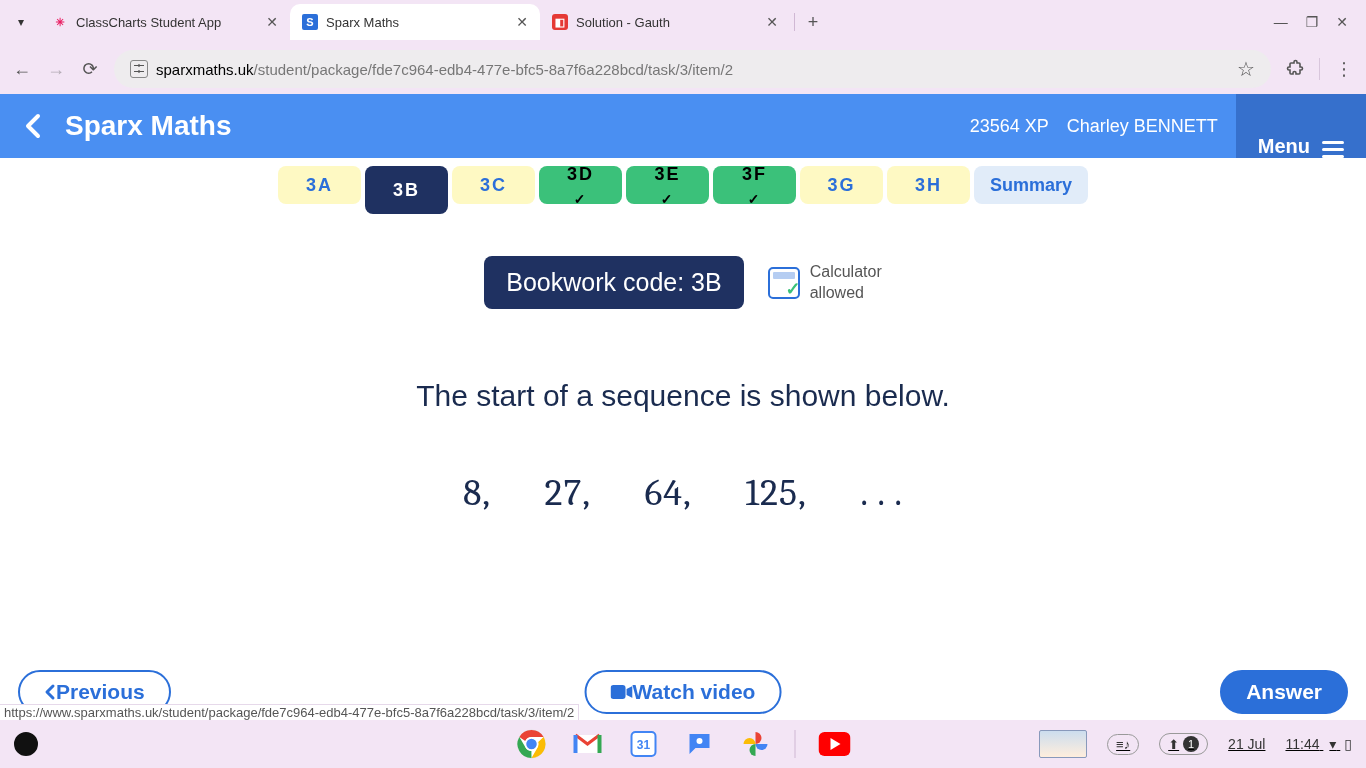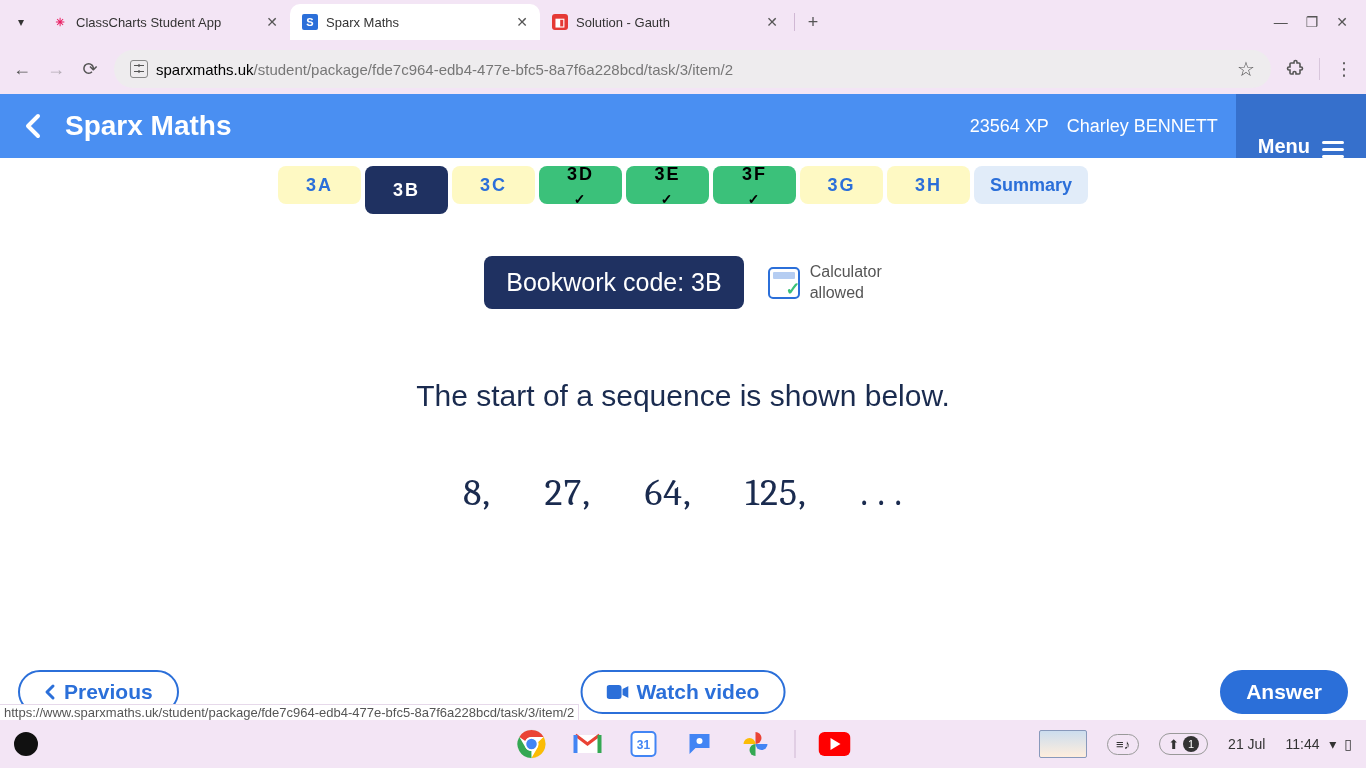--- a/index.html
+++ b/index.html
@@ -65,7 +65,7 @@
 
   
   .bottom-bar { position:absolute; left:0; right:0; bottom:54px; display:flex; align-items:center; padding:0 18px;}
-  .btn { border-radius:26px; font-size:21px; font-weight:600; padding:8px 24px; display:flex; align-items:center; gap:8px; cursor:pointer;}
+  .btn { border-radius:26px; font-size:21px; font-weight:600; padding:8px 24px; display:flex; align-items:center; gap:0; cursor:pointer;}
   .btn-outline { border:2px solid #2b6fd9; color:#2b6fd9; background:#fff;}
   .btn-primary { background:#2b6fd9; color:#fff; border:2px solid #2b6fd9; margin-left:auto;}
   .btn-center { position:absolute; left:50%; transform:translateX(-50%);}

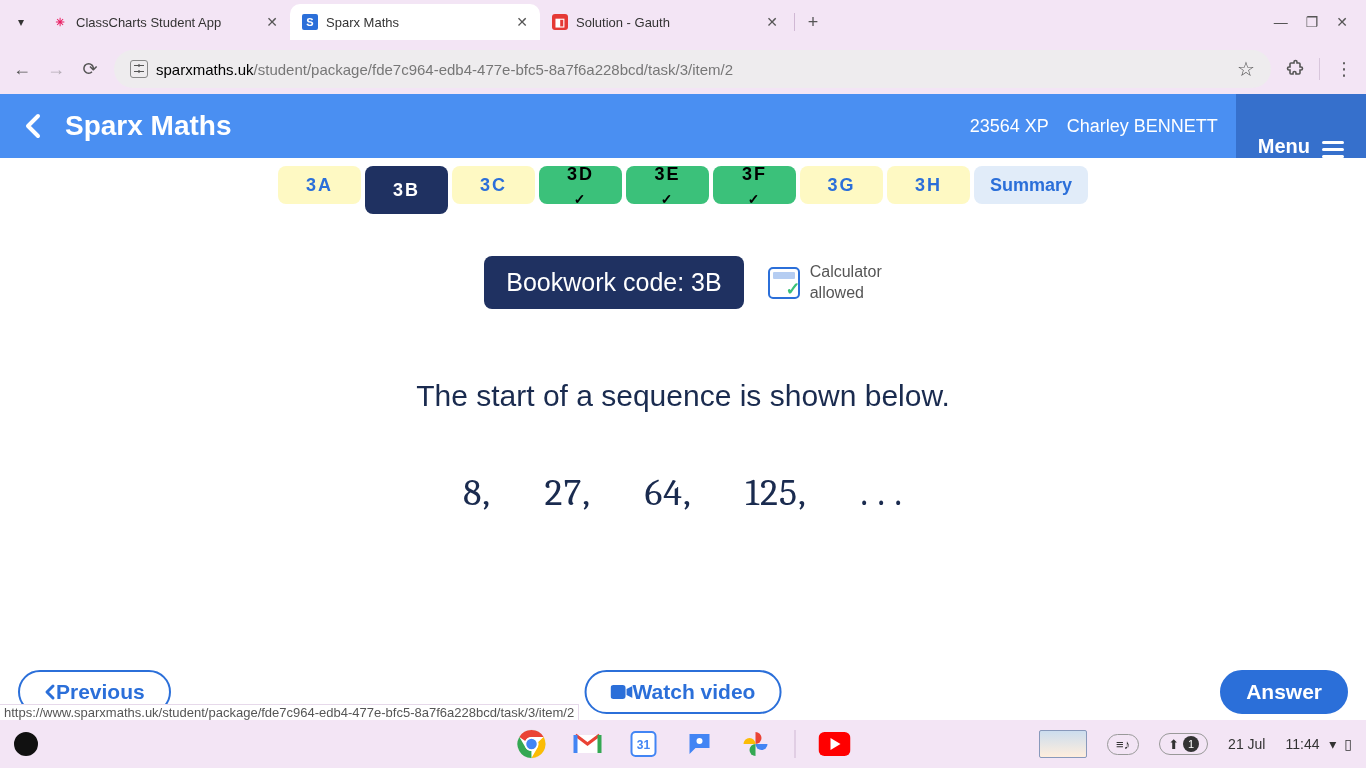--- a/index.html
+++ b/index.html
@@ -74,7 +74,7 @@
   .status-url { position:absolute; bottom:48px; left:0; background:#fff; font-size:13px; color:#555; padding:0 4px; border-top:1px solid #e6d9ea; border-right:1px solid #e6d9ea;}
 
   
-  .taskbar { position:absolute; left:0; right:0; bottom:0; height:48px; background:#f3e5f5; display:flex; align-items:center; padding:0 14px;}
+  .taskbar { position:absolute; left:0; right:0; bottom:0; height:48px; background:#f3e5f5; display:flex; align-items:center; padding:0 14px;text-decoration:underline;}
   .taskbar-left { width:24px; height:24px; border-radius:50%; border:2px solid #111; background:#111;}
   .taskbar-center { position:absolute; left:50%; transform:translateX(-50%); display:flex; gap:22px; align-items:center;}
   .tb-icon { width:34px; height:34px; border-radius:50%; display:flex; align-items:center; justify-content:center; font-size:20px; }

